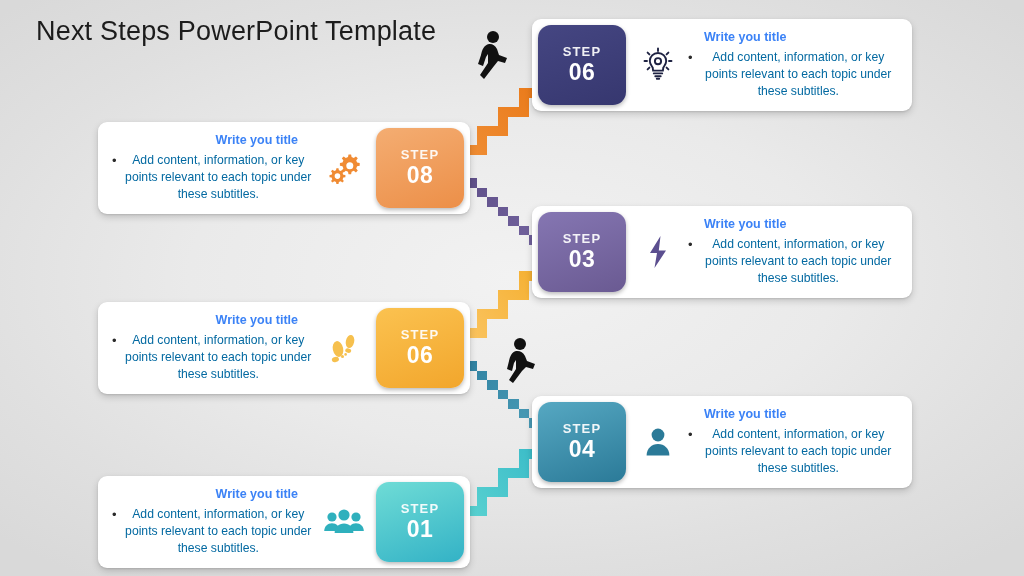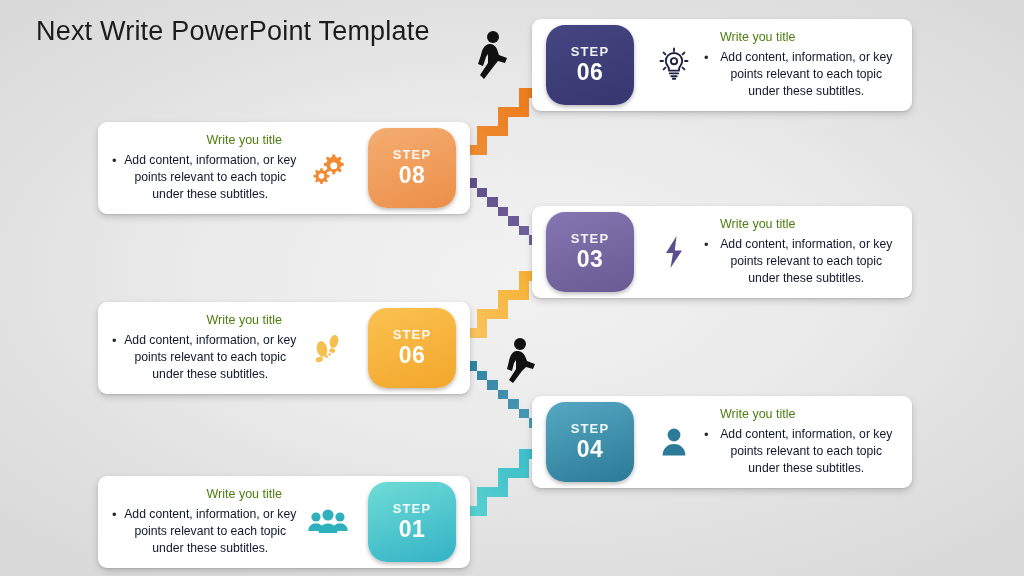--- a/index.html
+++ b/index.html
@@ -142,7 +142,7 @@
 
 <div id="slide">
 
-  <div id="title">Next Write PowerPoint Template</div>
+  <div id="title">Next Steps PowerPoint Template</div>
 
   <svg id="stairs" viewBox="0 0 1024 576" xmlns="http://www.w3.org/2000/svg">
     <defs>

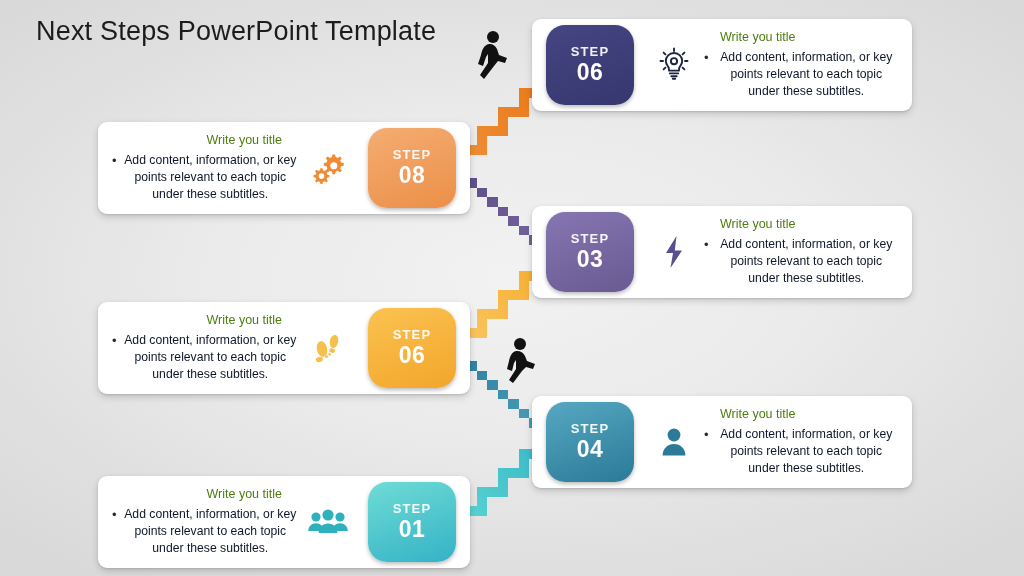--- a/index.html
+++ b/index.html
@@ -97,8 +97,8 @@
 
   .txt .head {
     font-size: 12.5px;
-    font-weight: normal;
-    color: #4d7c0f;
+    font-weight: bold;
+    color: #3b82f6;
     margin-bottom: 4px;
     line-height: 1.2;
   }

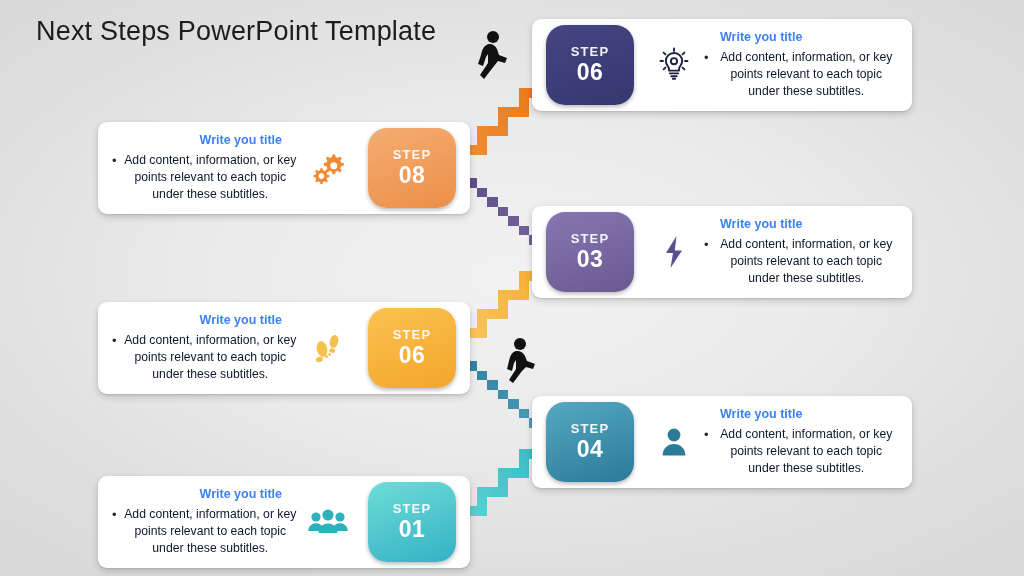--- a/index.html
+++ b/index.html
@@ -54,14 +54,14 @@
   .badge {
     width: 88px; height: 80px;
     flex: 0 0 88px;
-    border-radius: 19px;
+    border-radius: 13px;
     display: flex;
     flex-direction: column;
     align-items: center;
     justify-content: center;
     color: #ffffff;
     box-shadow: 0 2px 4px rgba(0,0,0,0.28);
-    margin: 0 14px;
+    margin: 0 6px;
   }
   .badge .step-word {
     font-size: 13px;

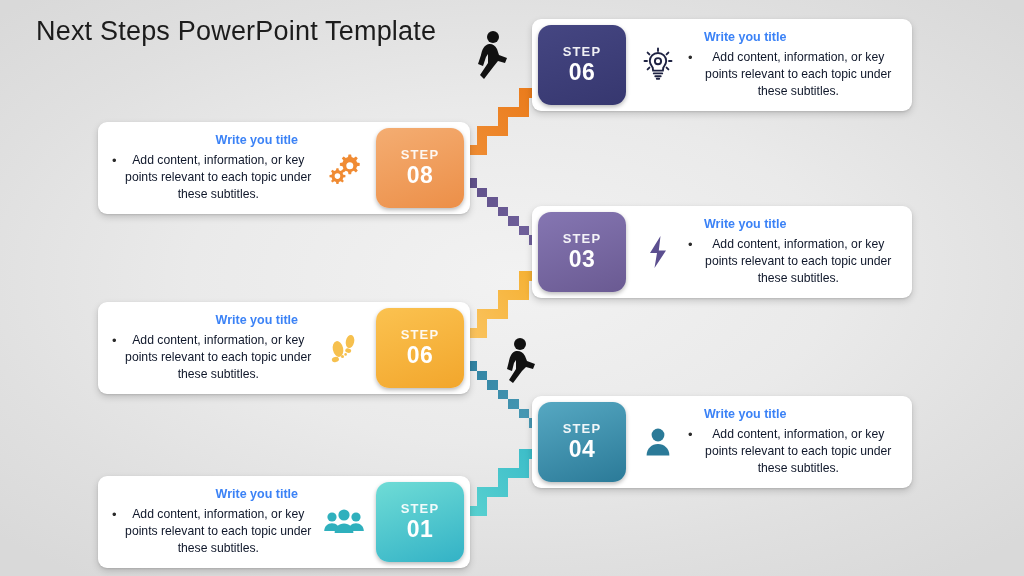--- a/index.html
+++ b/index.html
@@ -121,7 +121,7 @@
     flex: 1 1 auto;
     font-size: 12.2px;
     line-height: 1.42;
-    color: #0f172a;
+    color: #0369a1;
   }
   .card.left .bullet-text { text-align: center; }
   .card.right .bullet-text { text-align: center; }

